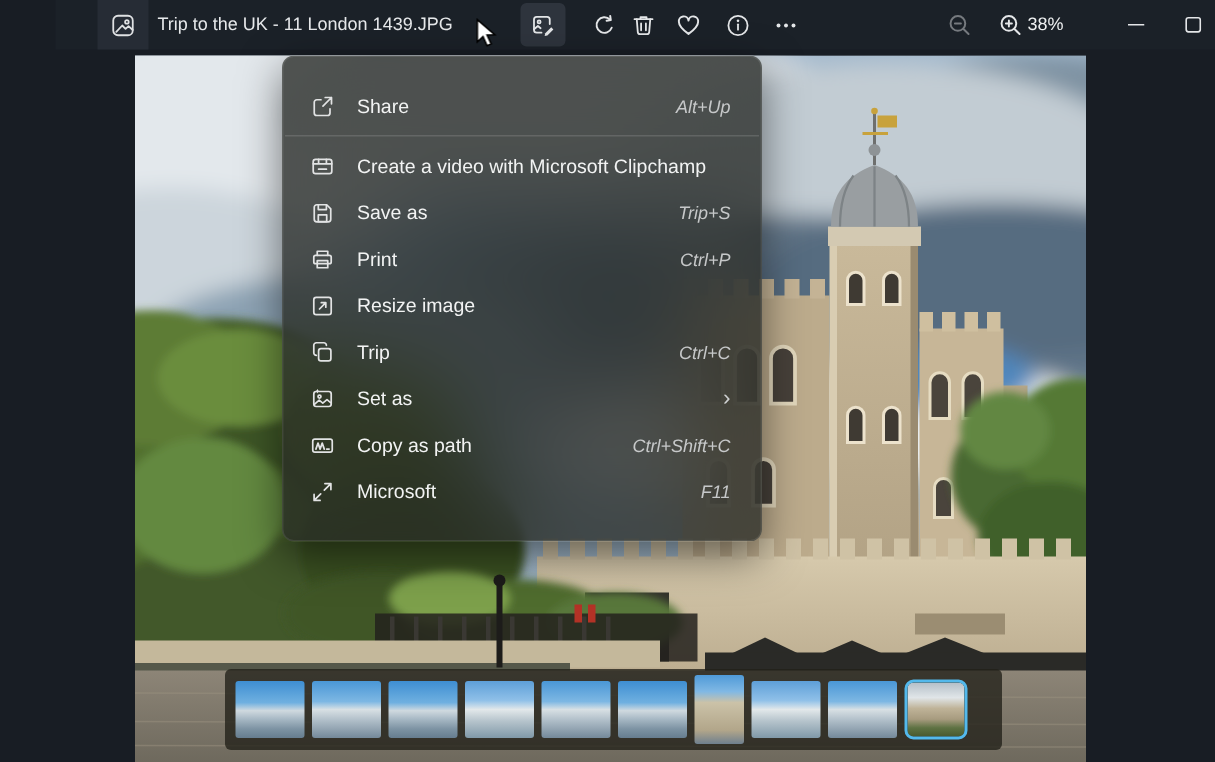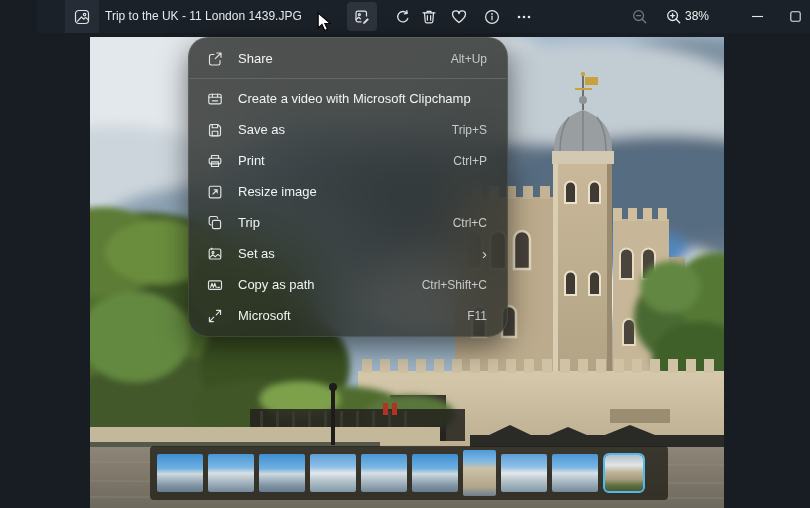--- a/index.html
+++ b/index.html
@@ -33,8 +33,8 @@
   .menu { position:absolute; left:188px; top:37px; width:320px; z-index:60;
     background:rgba(38,41,37,.78); -webkit-backdrop-filter:blur(26px) saturate(1.15);
     backdrop-filter:blur(26px) saturate(1.15);
-    border:1px solid rgba(255,255,255,.09); border-radius:20px;
-    box-shadow:0 10px 28px rgba(0,0,0,.5); padding:5px 0; }
+    border:1px solid rgba(255,255,255,.09); border-radius:8px;
+    box-shadow:0 10px 28px rgba(0,0,0,.5); padding:17px 0; }
   .menu-item { height:31px; display:flex; align-items:center; padding:0 20px 0 18px; cursor:pointer; }
   .mi-icon { width:16px; height:16px; margin-right:15px; flex:0 0 16px; }
   .mi-label { font-size:13px; color:#f2f3f3; white-space:nowrap; }

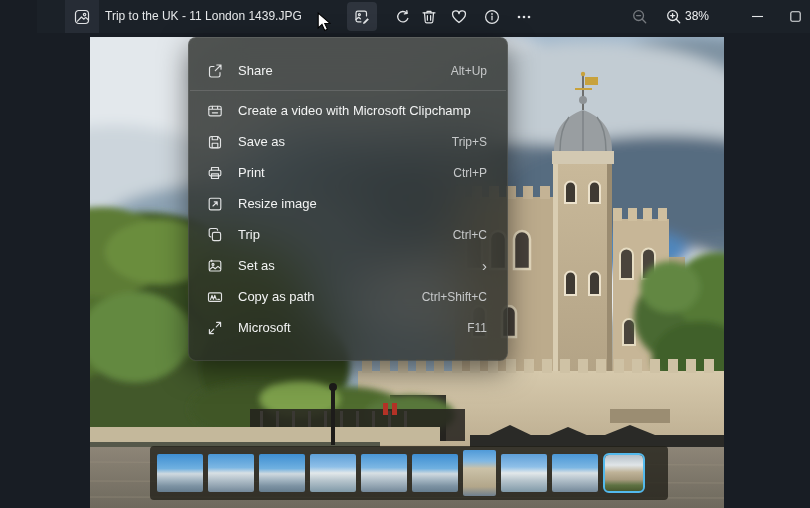--- a/index.html
+++ b/index.html
@@ -38,7 +38,7 @@
   .menu-item { height:31px; display:flex; align-items:center; padding:0 20px 0 18px; cursor:pointer; }
   .mi-icon { width:16px; height:16px; margin-right:15px; flex:0 0 16px; }
   .mi-label { font-size:13px; color:#f2f3f3; white-space:nowrap; }
-  .mi-shortcut { margin-left:auto; font-size:12px; color:#c6c8c9; }
+  .mi-shortcut { margin-left:auto; font-size:12px; color:#c6c8c9;font-style:italic; }
   .mi-chevron { margin-left:auto; font-size:15px; color:#cfd1d2; line-height:14px; }
   .menu-separator { height:1px; background:rgba(255,255,255,.13); margin:4px 1px; }
 

